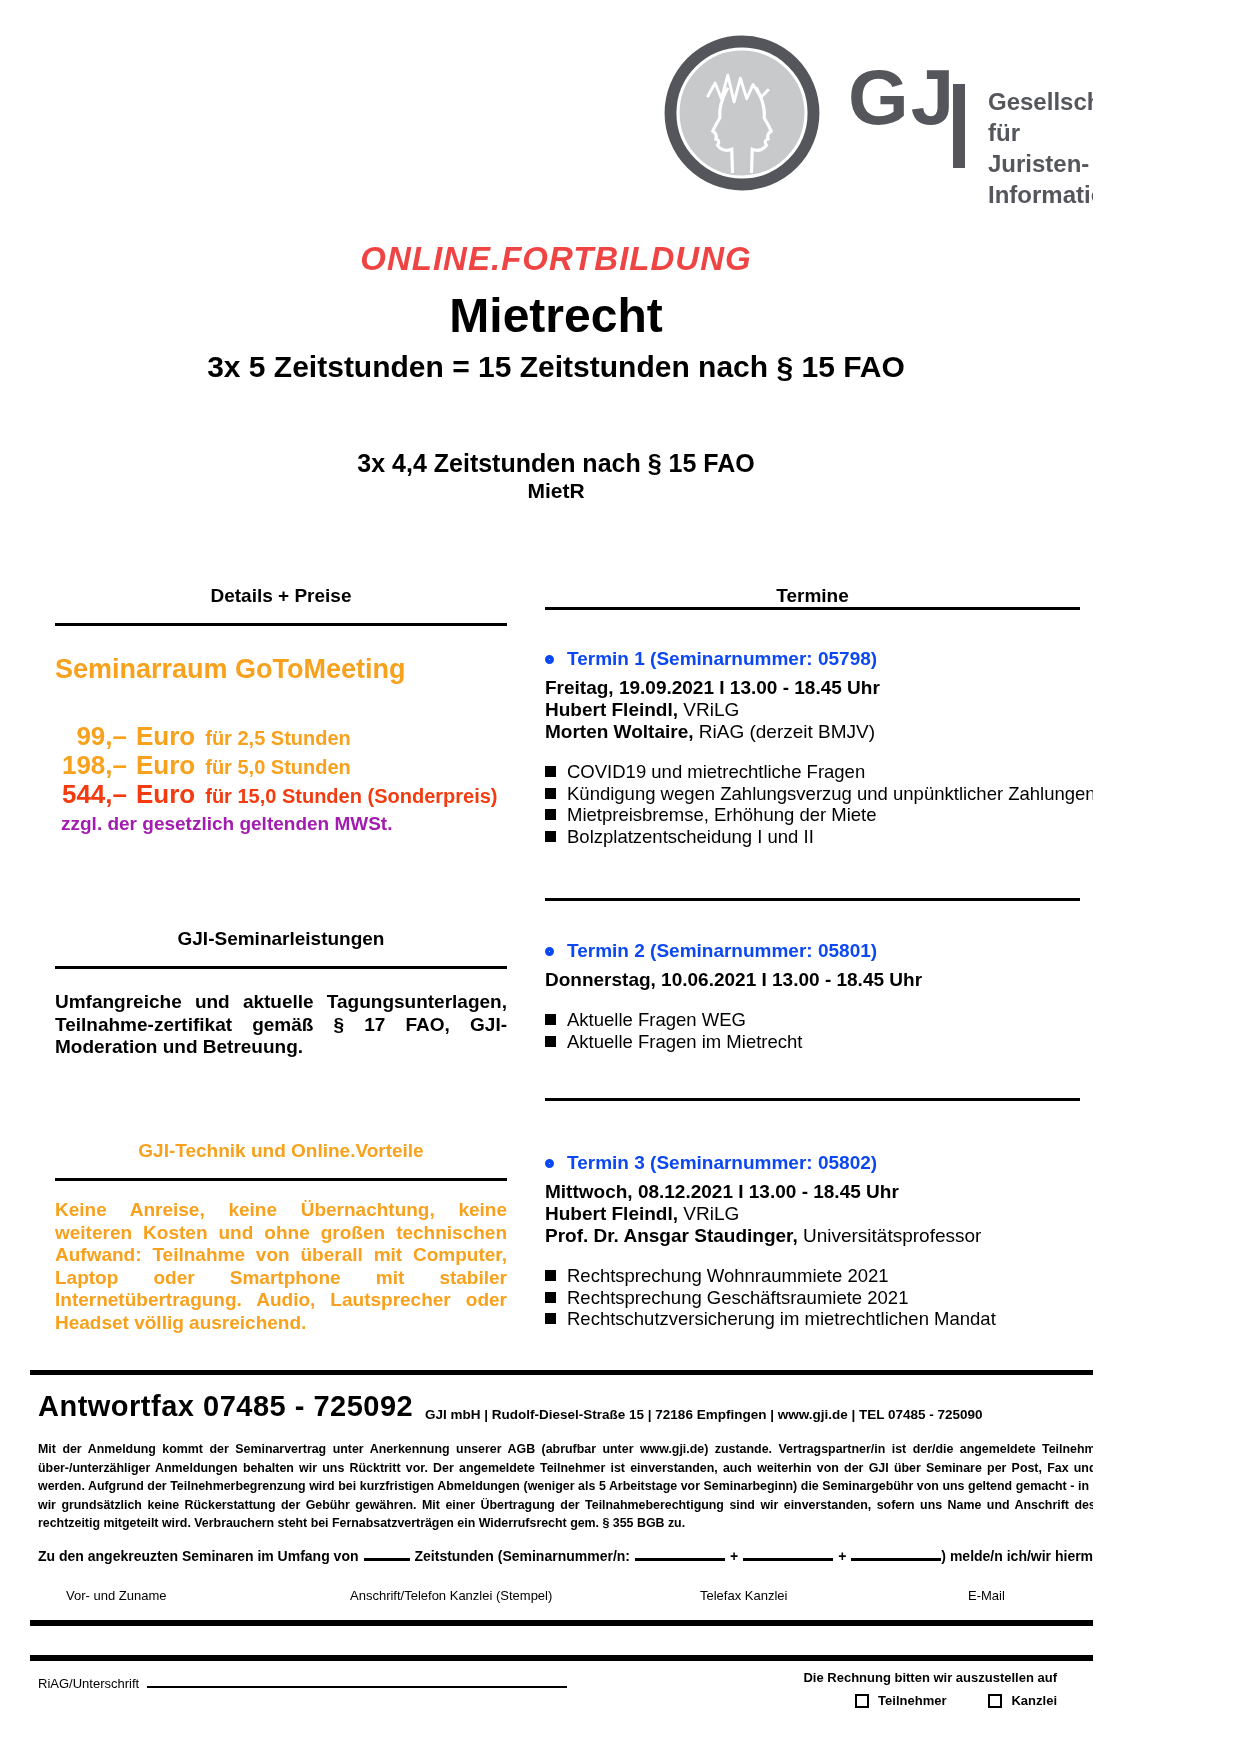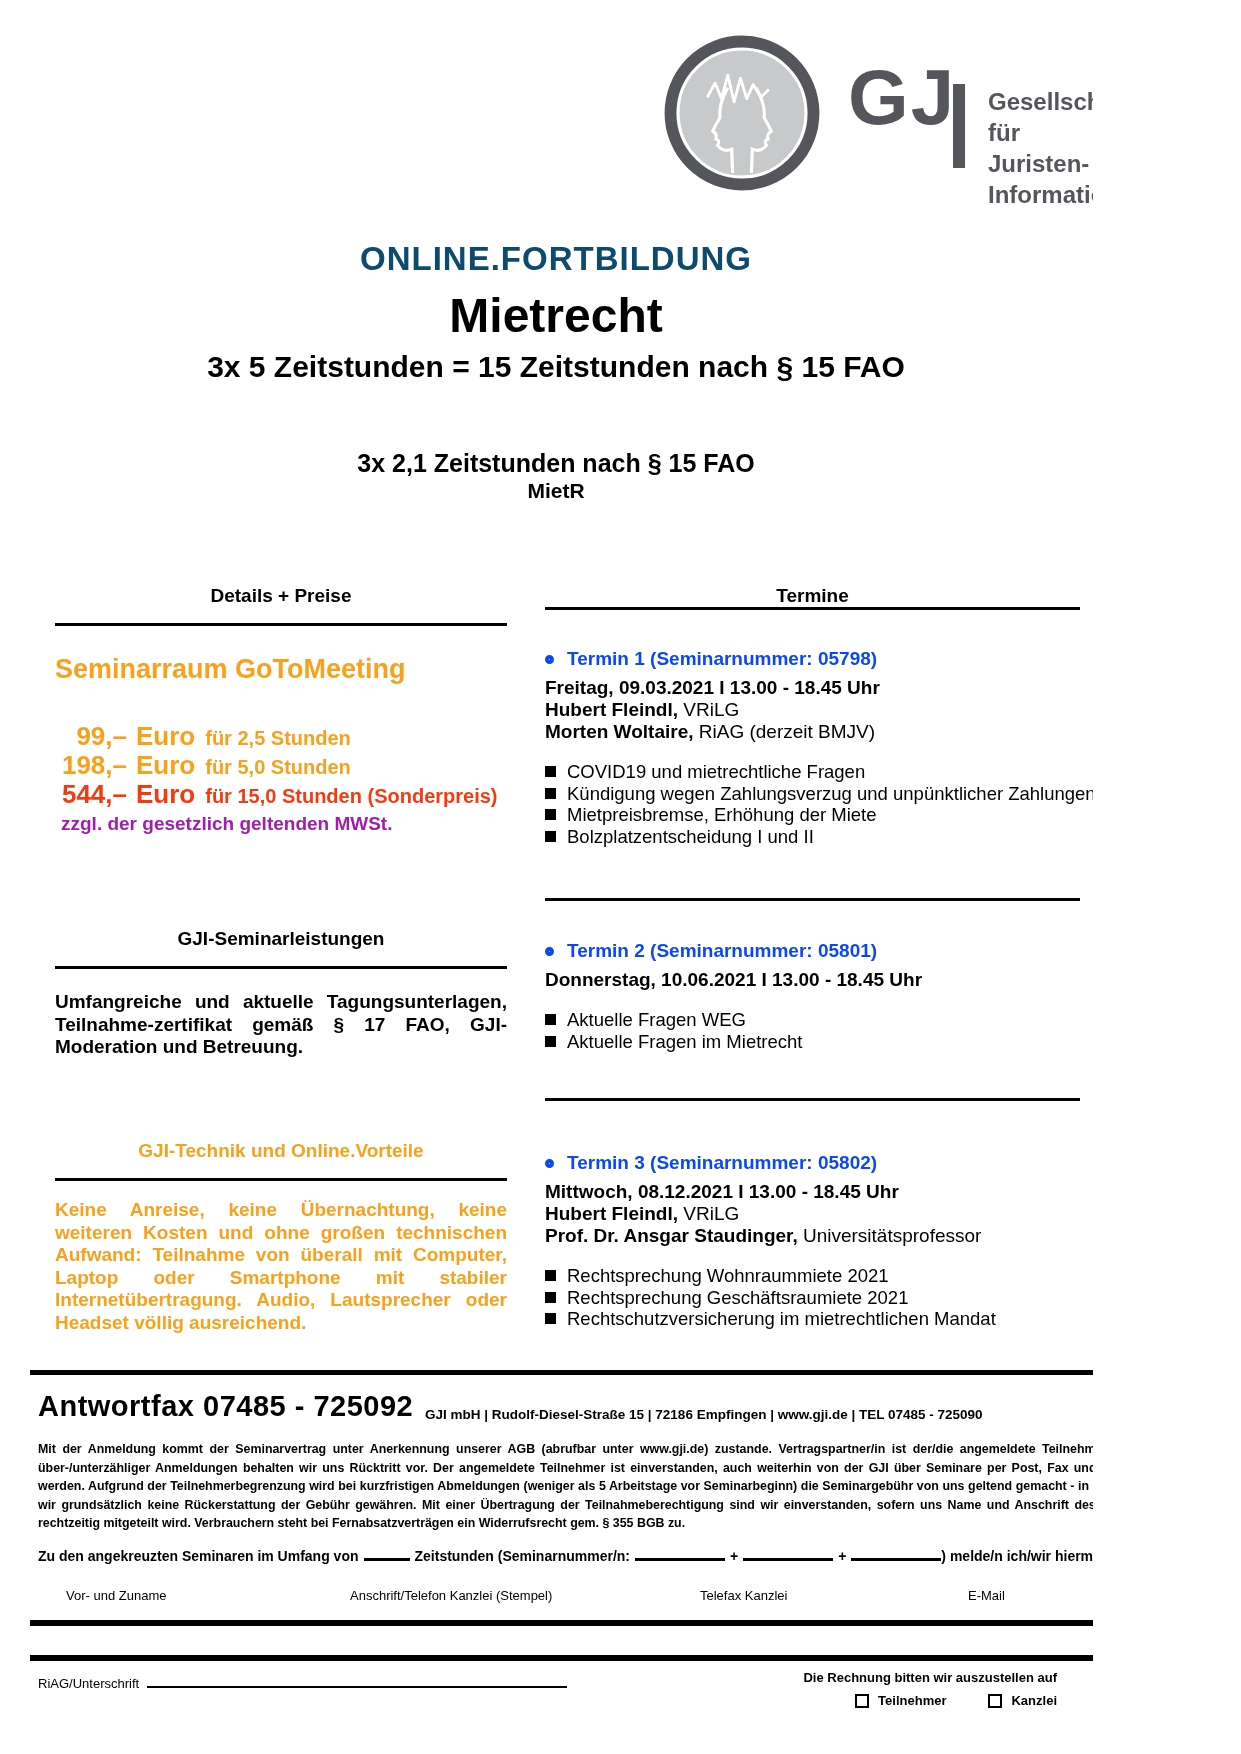--- a/index.html
+++ b/index.html
@@ -15,7 +15,7 @@
 
   
   .title-wrap { position:absolute; left:0; top:0; width:1112px; text-align:center; }
-  .eyebrow   { position:absolute; top:240px; width:100%; font-size:33px; font-weight:bold; color:#0c4a6e; letter-spacing:1px; }
+  .eyebrow   { position:absolute; top:240px; width:100%; font-size:33px; font-weight:bold; color:#ef4444; letter-spacing:1px;font-style:italic; }
   .main-title{ position:absolute; top:288px; width:100%; font-size:48px; font-weight:bold; }
   .subtitle  { position:absolute; top:350px; width:100%; font-size:30px; font-weight:bold; }
   .hoursline { position:absolute; top:449px; width:100%; font-size:25px; font-weight:bold; }

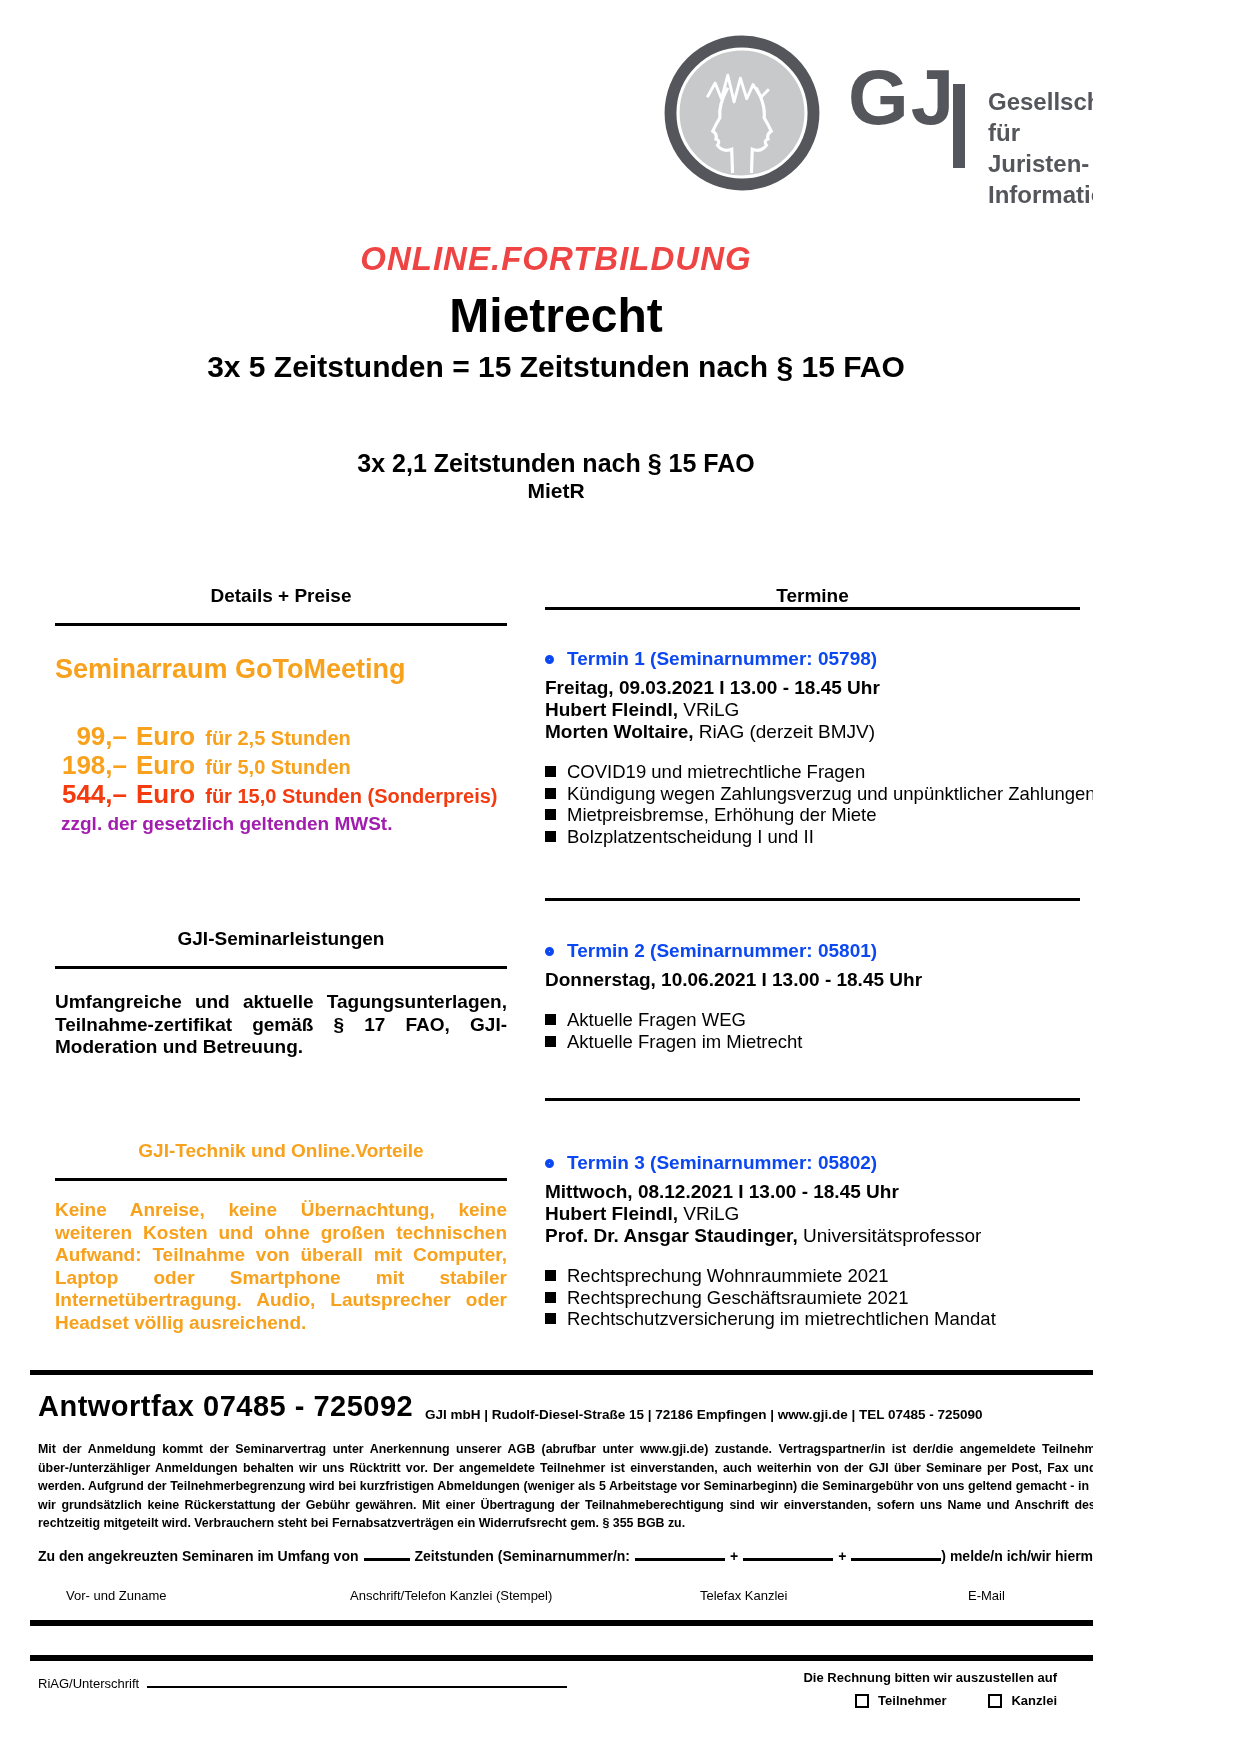--- a/index.html
+++ b/index.html
@@ -100,7 +100,7 @@
     <div class="eyebrow">ONLINE.FORTBILDUNG</div>
     <div class="main-title">Mietrecht</div>
     <div class="subtitle">3x 5 Zeitstunden = 15 Zeitstunden nach § 15 FAO</div>
-    <div class="hoursline">3x 2,1 Zeitstunden nach § 15 FAO</div>
+    <div class="hoursline">3x 4,4 Zeitstunden nach § 15 FAO</div>
     <div class="arealine">MietR</div>
   </div>
 

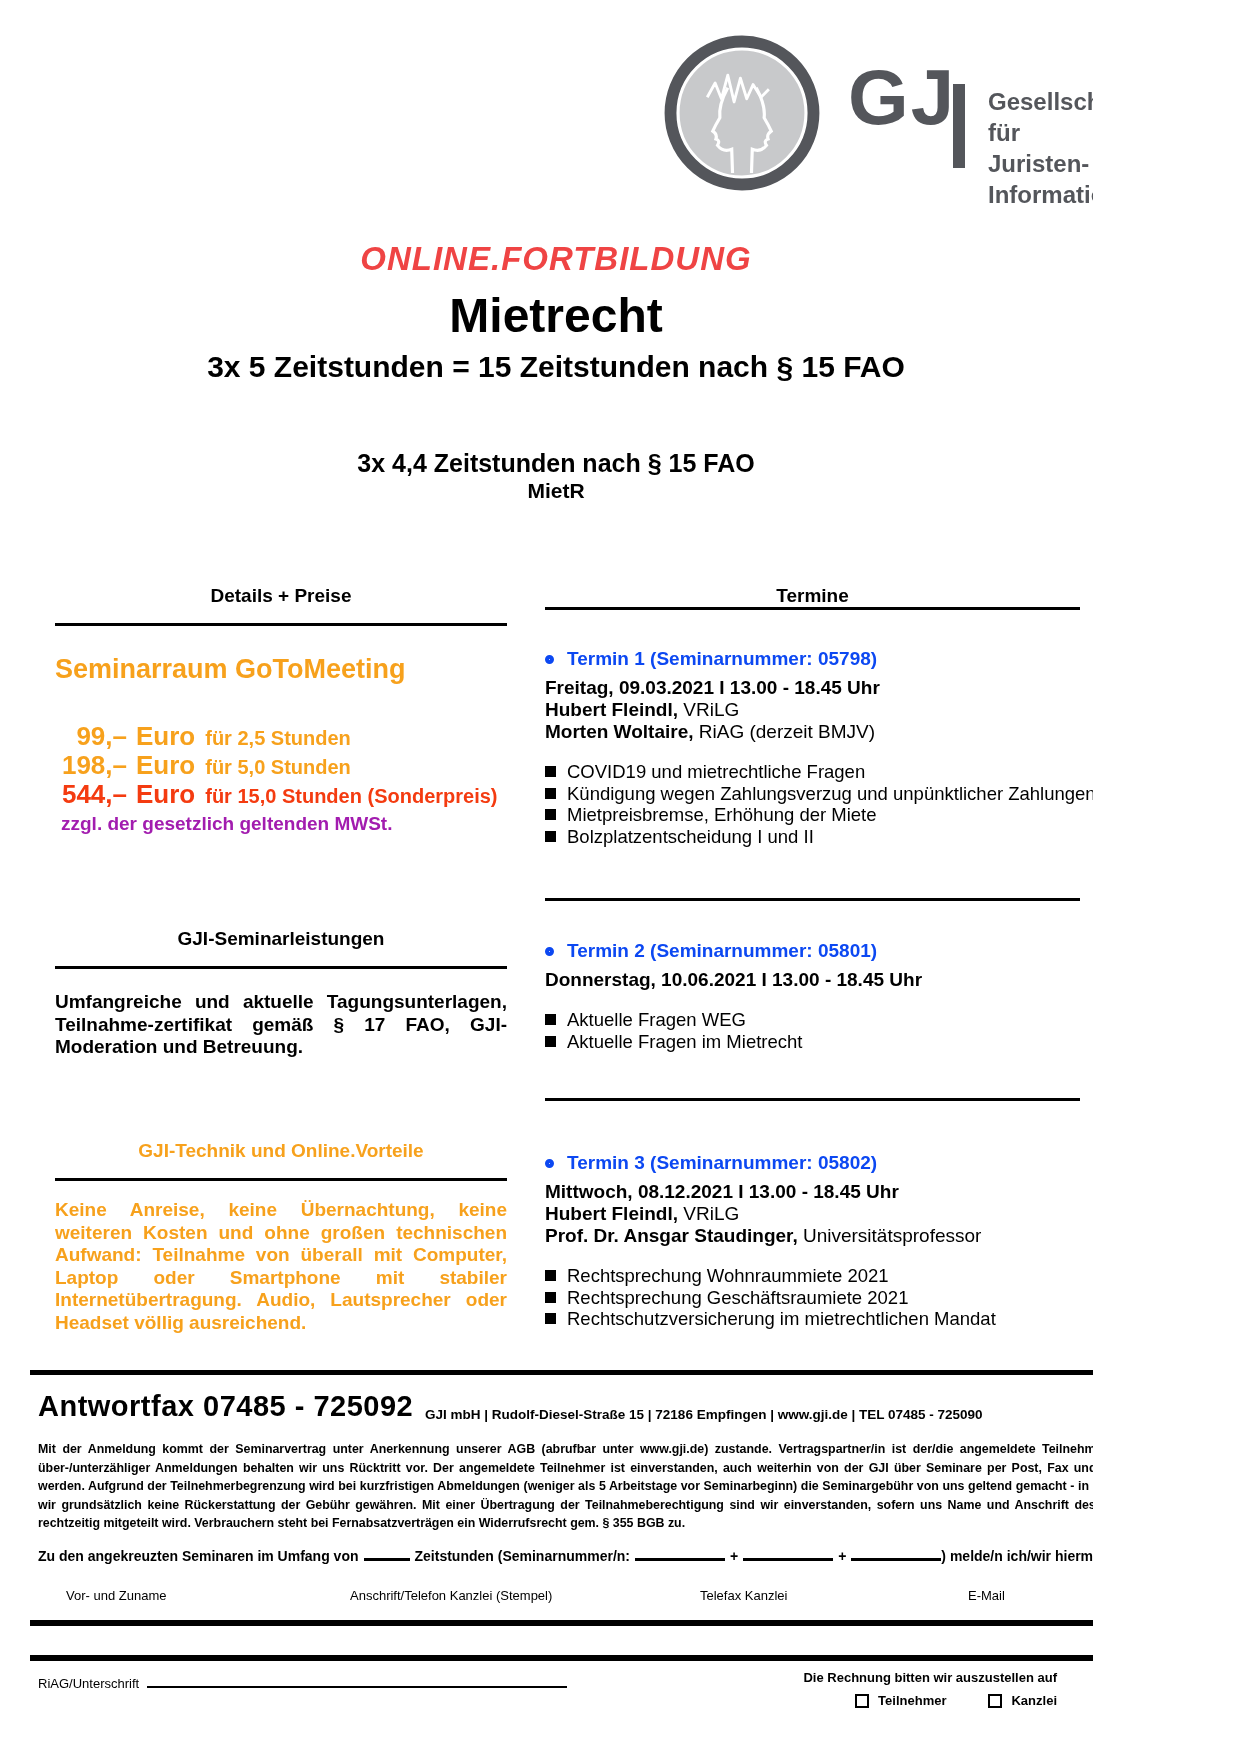--- a/index.html
+++ b/index.html
@@ -150,7 +150,7 @@
           <span class="ring"></span>
           <span>Termin 1 (Seminarnummer: 05798)</span>
         </div>
-        <div class="s-date">Freitag, 09.03.2021 I 13.00 - 18.45 Uhr</div>
+        <div class="s-date">Freitag, 19.09.2021 I 13.00 - 18.45 Uhr</div>
         <div class="speaker"><b>Hubert Fleindl,</b> VRiLG</div>
         <div class="speaker"><b>Morten Woltaire,</b> RiAG (derzeit BMJV)</div>
         <div class="topics">

